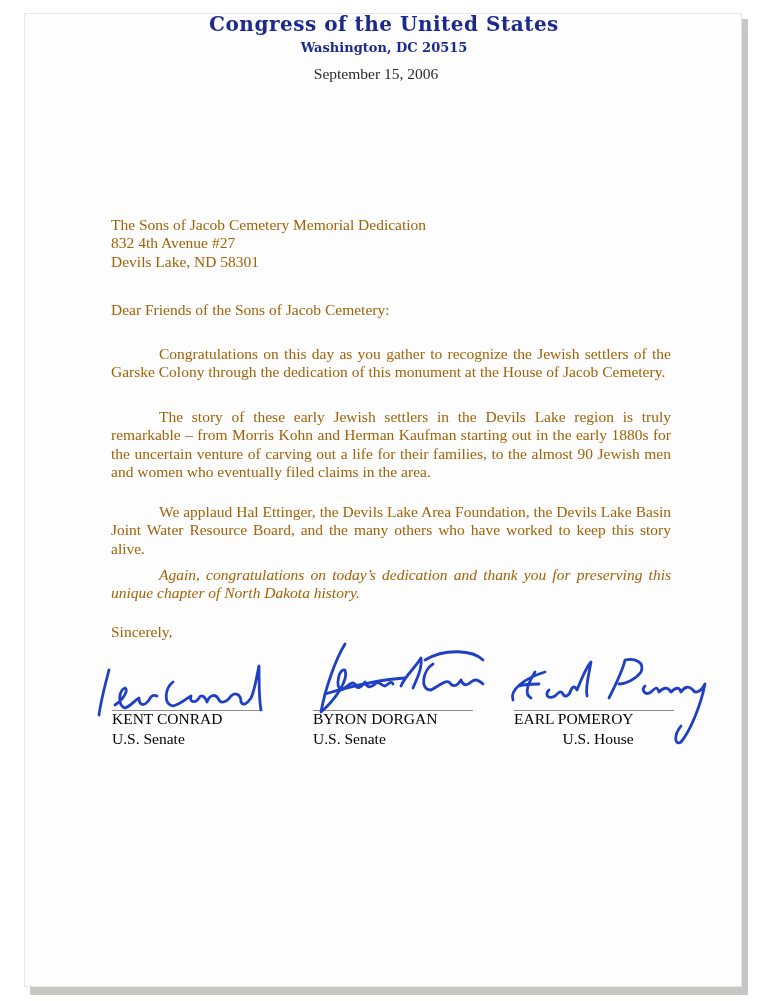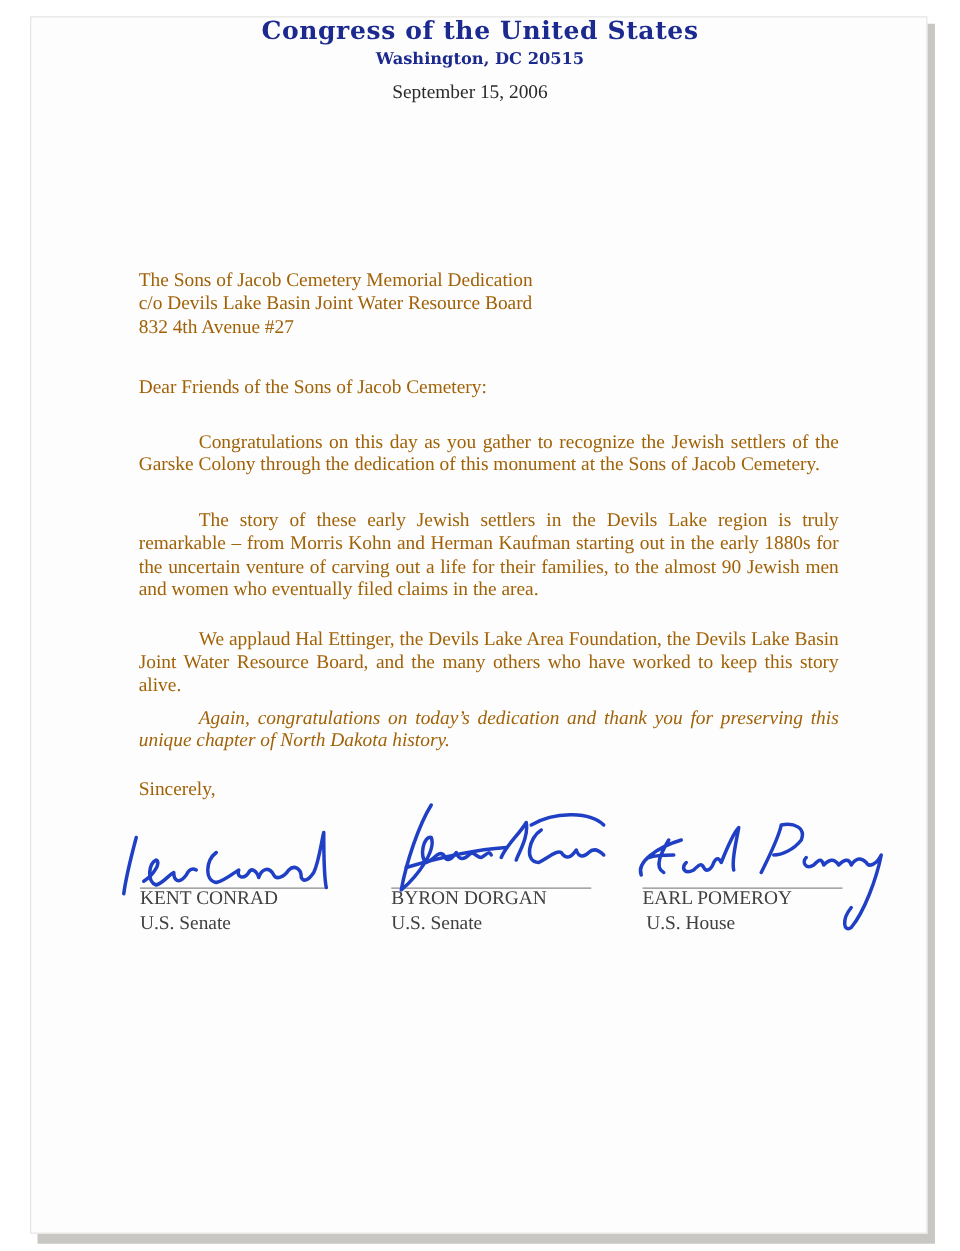--- a/index.html
+++ b/index.html
@@ -55,7 +55,6 @@
 
 <div class="text addr">
   <div>The Sons of Jacob Cemetery Memorial Dedication</div>
-  <div>c/o Devils Lake Basin Joint Water Resource Board</div>
   <div>832 4th Avenue #27</div>
 </div>
 

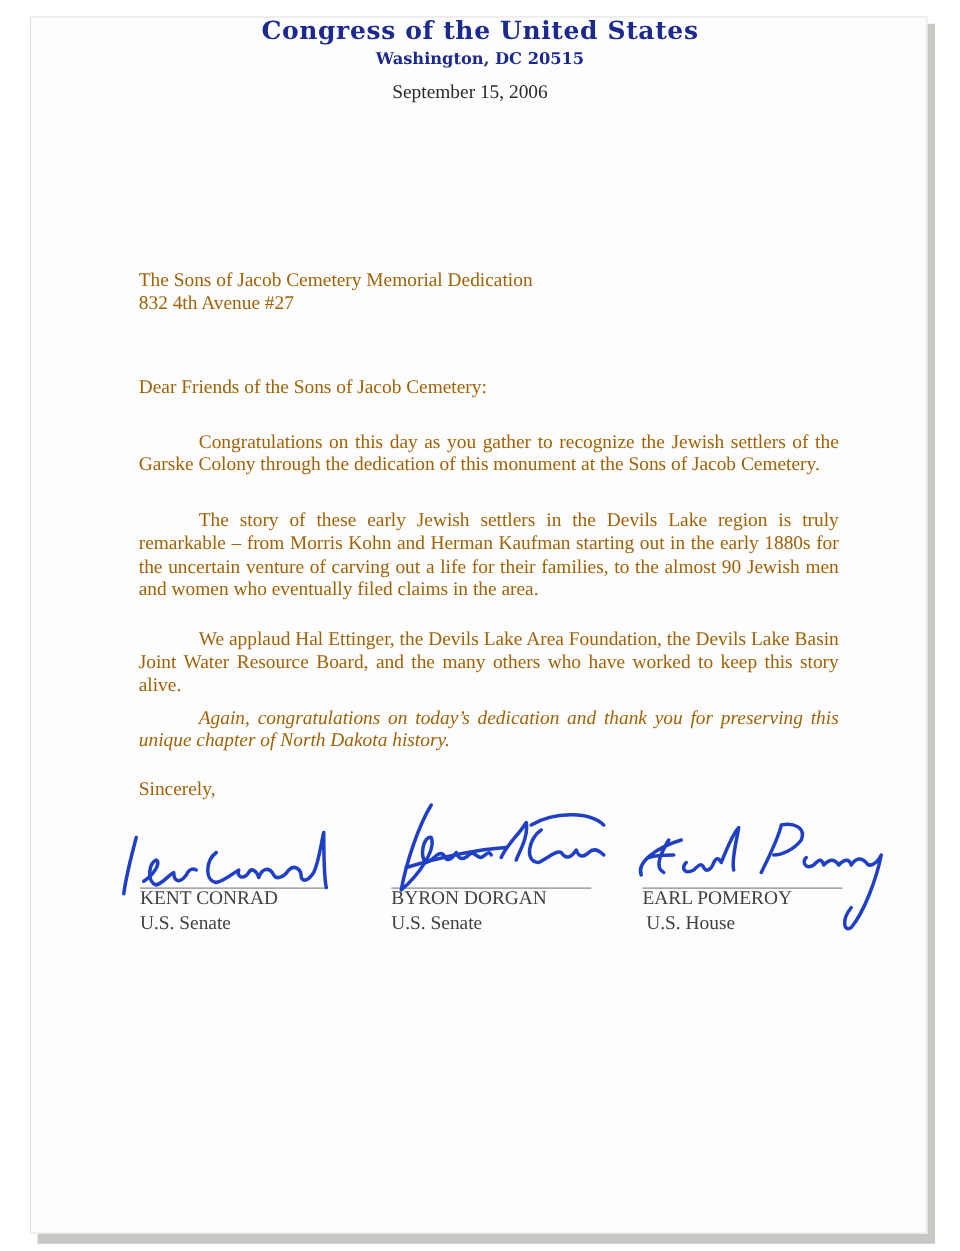--- a/index.html
+++ b/index.html
@@ -56,6 +56,7 @@
 <div class="text addr">
   <div>The Sons of Jacob Cemetery Memorial Dedication</div>
   <div>832 4th Avenue #27</div>
+  <div>Devils Lake, ND  58301</div>
 </div>
 
 <div class="text salutation">Dear Friends of the Sons of Jacob Cemetery:</div>

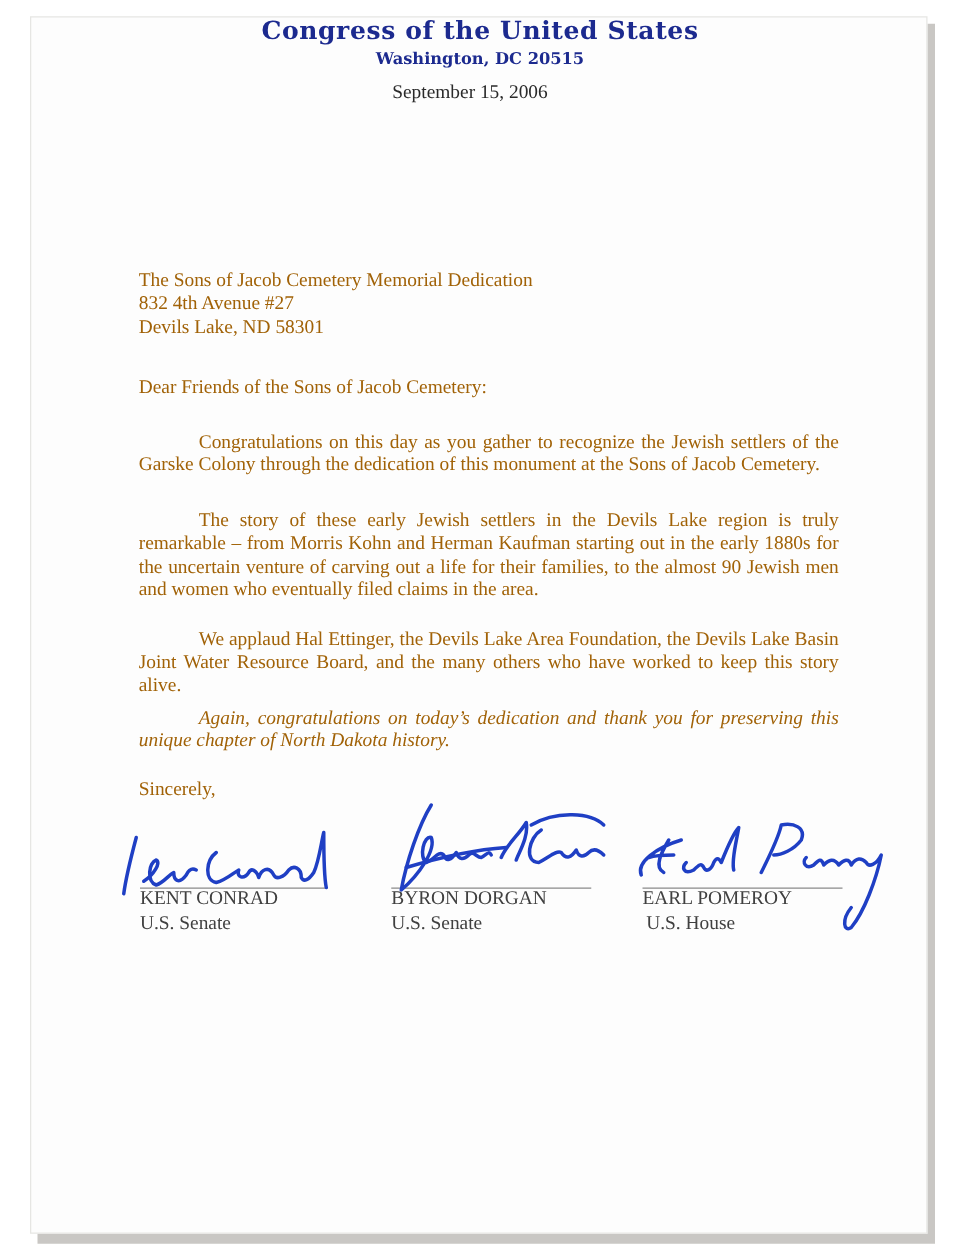--- a/index.html
+++ b/index.html
@@ -61,7 +61,7 @@
 
 <div class="text salutation">Dear Friends of the Sons of Jacob Cemetery:</div>
 
-<div class="text para p1">Congratulations on this day as you gather to recognize the Jewish settlers of the Garske Colony through the dedication of this monument at the Sons of Jacob Cemetery.</div>
+<div class="text para p1">Congratulations on this day as you gather to recognize the Jewish settlers of the Garske Colony through the dedication of this monument at the House of Jacob Cemetery.</div>
 <div class="text para p2">The story of these early Jewish settlers in the Devils Lake region is truly remarkable – from Morris Kohn and Herman Kaufman starting out in the early 1880s for the uncertain venture of carving out a life for their families, to the almost 90 Jewish men and women who eventually filed claims in the area.</div>
 <div class="text para p3">We applaud Hal Ettinger, the Devils Lake Area Foundation, the Devils Lake Basin Joint Water Resource Board, and the many others who have worked to keep this story alive.</div>
 <div class="text para p4">Again, congratulations on today’s dedication and thank you for preserving this unique chapter of North Dakota history.</div>

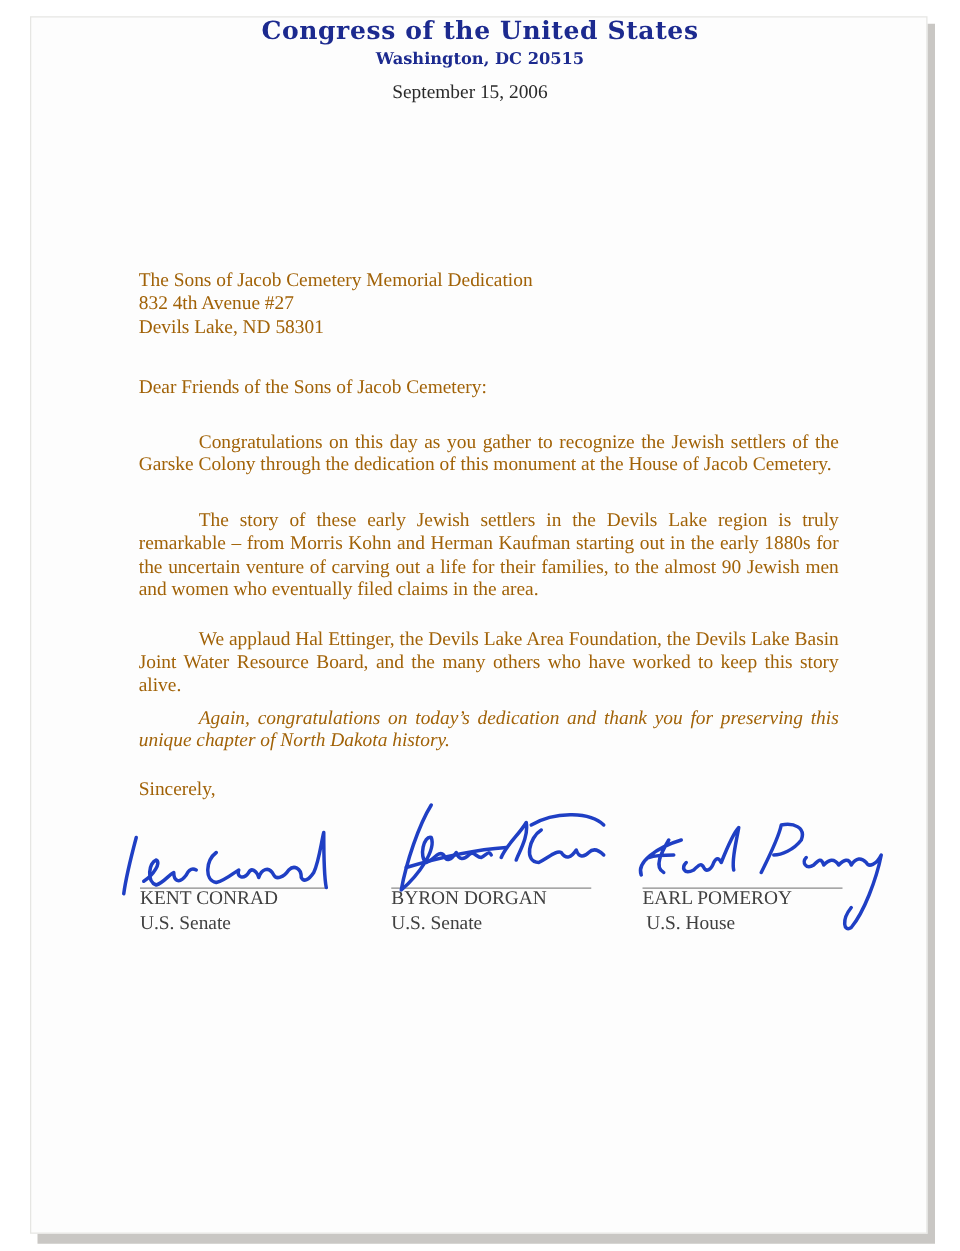--- a/index.html
+++ b/index.html
@@ -38,7 +38,7 @@
     .p3 { top: 503px; }
     .p4 { top: 566px; font-style: italic; }
     .closing { top: 623px; }
-    .sig-block { position: absolute; font-size: 15.5px; color: #404040; line-height: 20px; }
+    .sig-block { position: absolute; font-size: 15.5px; color: #000000; line-height: 20px; }
     .sig-line { position: absolute; height: 1px; background: #8a8a8a; }
     .sig-svg { position: absolute; overflow: visible; }
     .sig-svg path { fill: none; stroke: #1f3fc4; stroke-width: 2.8; stroke-linecap: round; stroke-linejoin: round; }

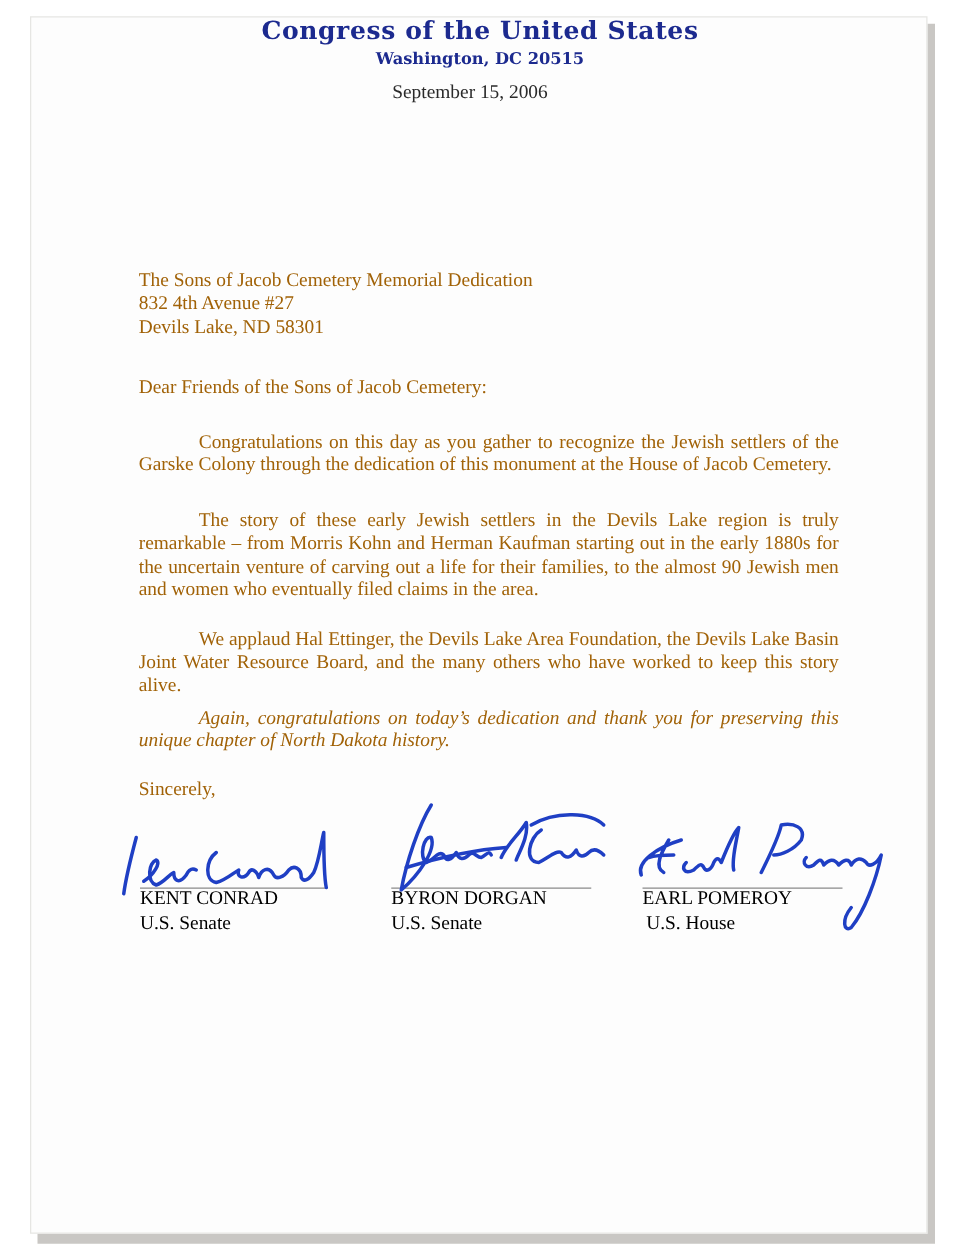--- a/index.html
+++ b/index.html
@@ -99,7 +99,7 @@
   <div>BYRON DORGAN</div>
   <div>U.S. Senate</div>
 </div>
-<div class="sig-block" style="left:514px; top:709px;">
+<div class="sig-block" style="left:514px; top:709px;text-align:right;">
   <div>EARL POMEROY</div>
   <div style="padding-left:3px;">U.S. House</div>
 </div>

